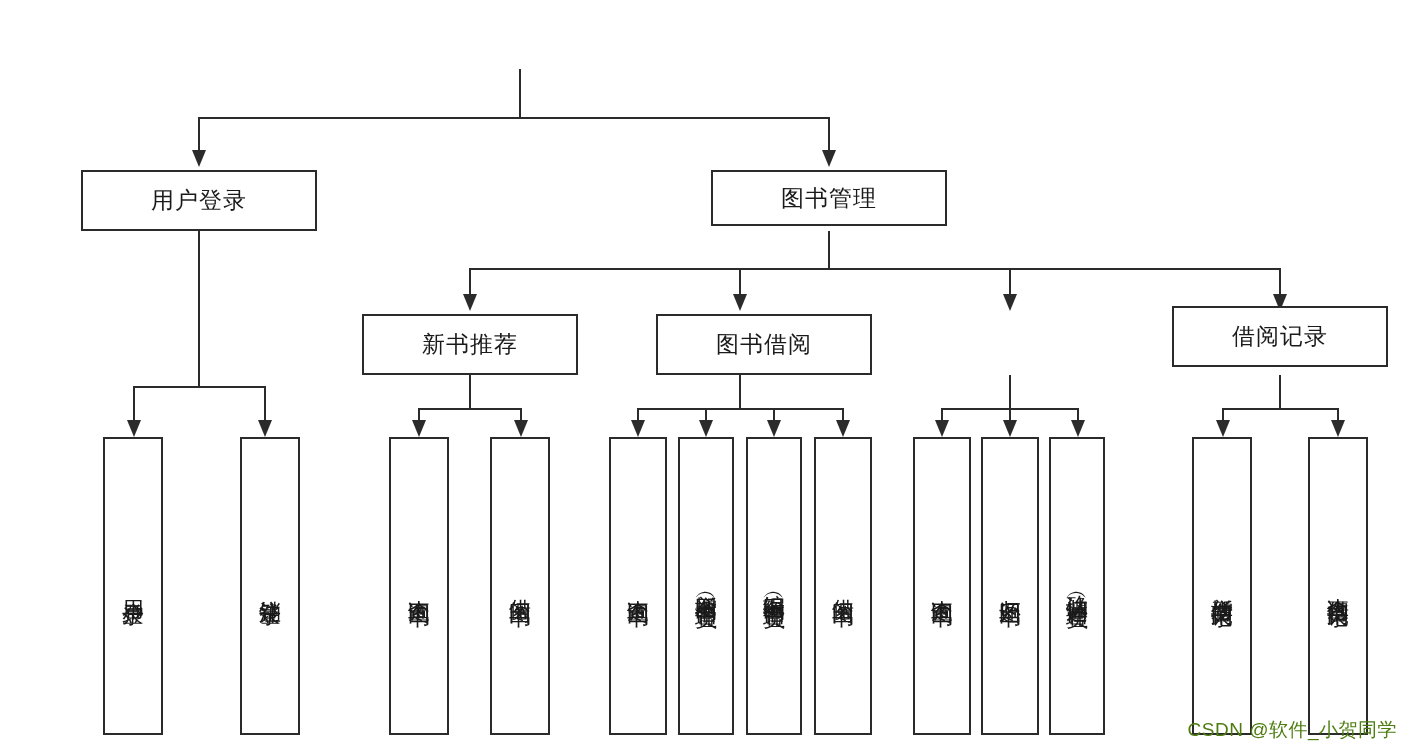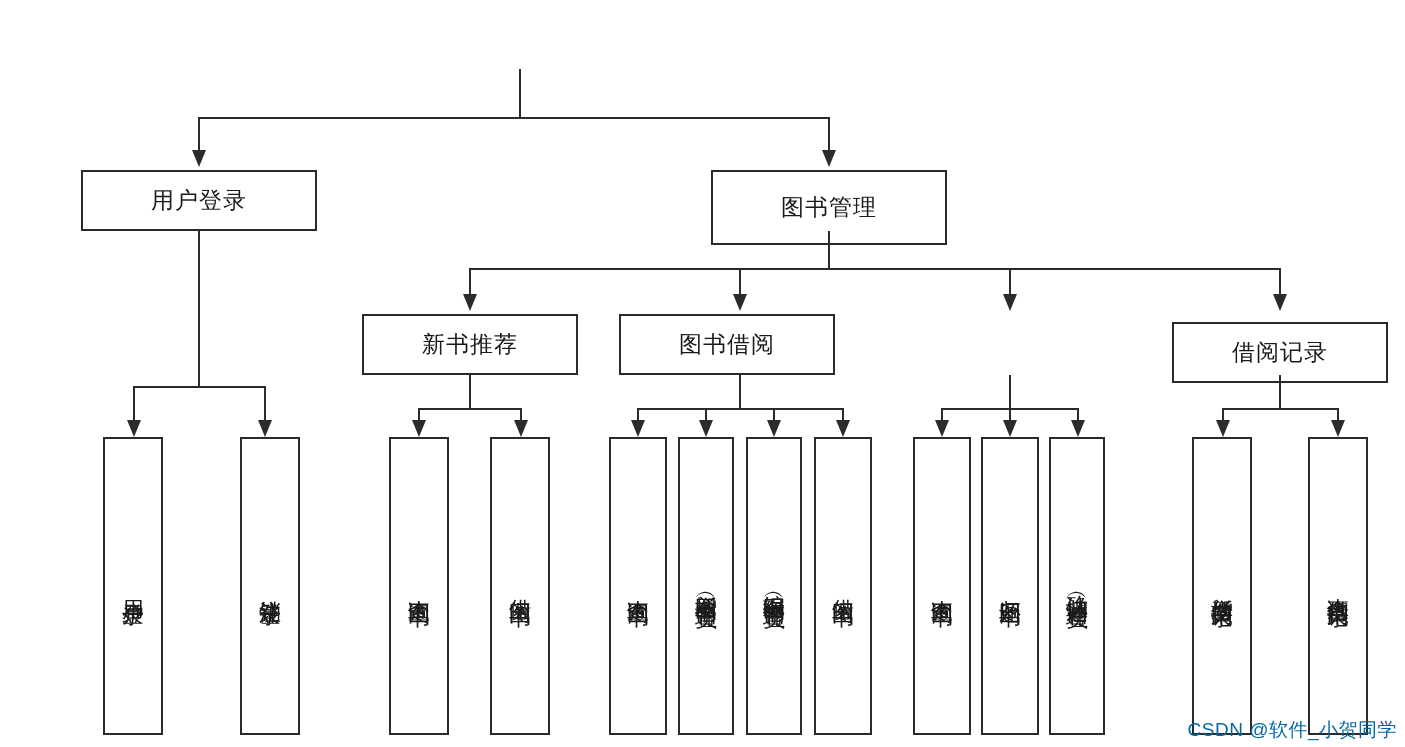--- a/index.html
+++ b/index.html
@@ -94,7 +94,7 @@
     <span>用户登录</span>
   </div>
 
-  <div class="node horiz" style="left:711px; top:170px; width:236px; height:75px;justify-content:center;">
+  <div class="node horiz" style="left:711px; top:170px; width:236px; height:56px;justify-content:center;">
     <span>图书管理</span>
   </div>
 

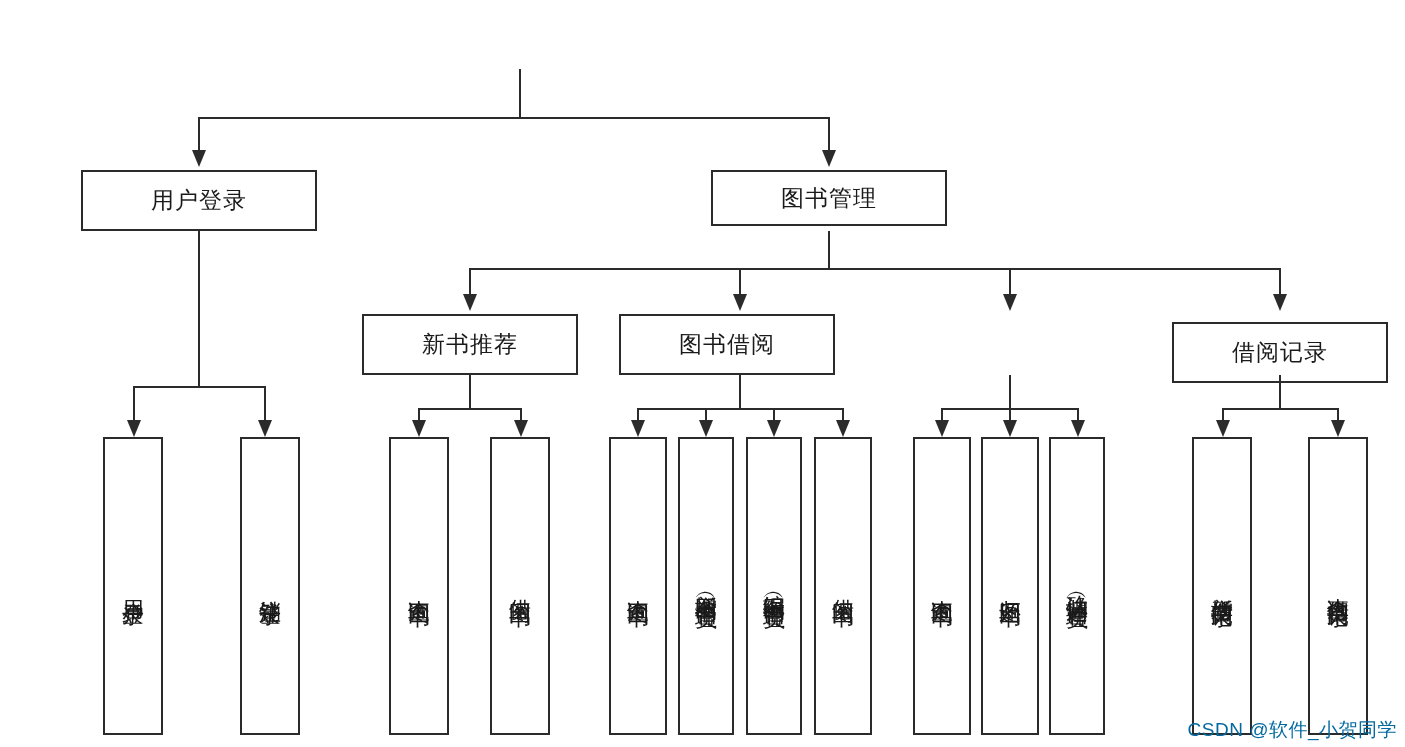--- a/index.html
+++ b/index.html
@@ -119,7 +119,7 @@
   <div class="node horiz" style="left:362px; top:314px; width:216px; height:61px;">
     <span>新书推荐</span>
   </div>
-  <div class="node horiz" style="left:619px; top:314px; width:216px; height:61px;">
+  <div class="node horiz" style="left:656px; top:314px; width:216px; height:61px;">
     <span>图书借阅</span>
   </div>
   <div class="node horiz" style="left:1172px; top:322px; width:216px; height:61px;">

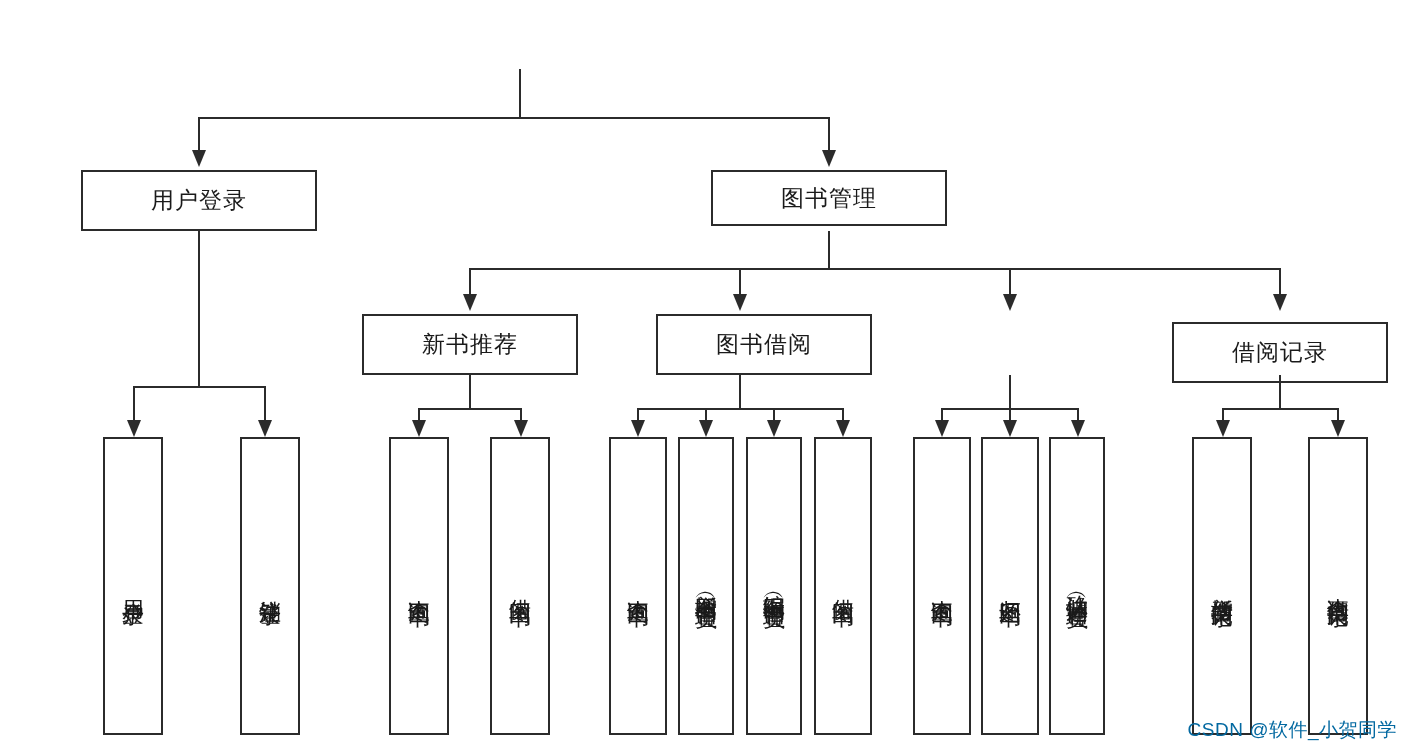--- a/index.html
+++ b/index.html
@@ -122,7 +122,7 @@
   <div class="node horiz" style="left:656px; top:314px; width:216px; height:61px;">
     <span>图书借阅</span>
   </div>
-  <div class="node horiz" style="left:1172px; top:322px; width:216px; height:61px;">
+  <div class="node horiz" style="left:1172px; top:306px; width:216px; height:61px;">
     <span>借阅记录</span>
   </div>
 

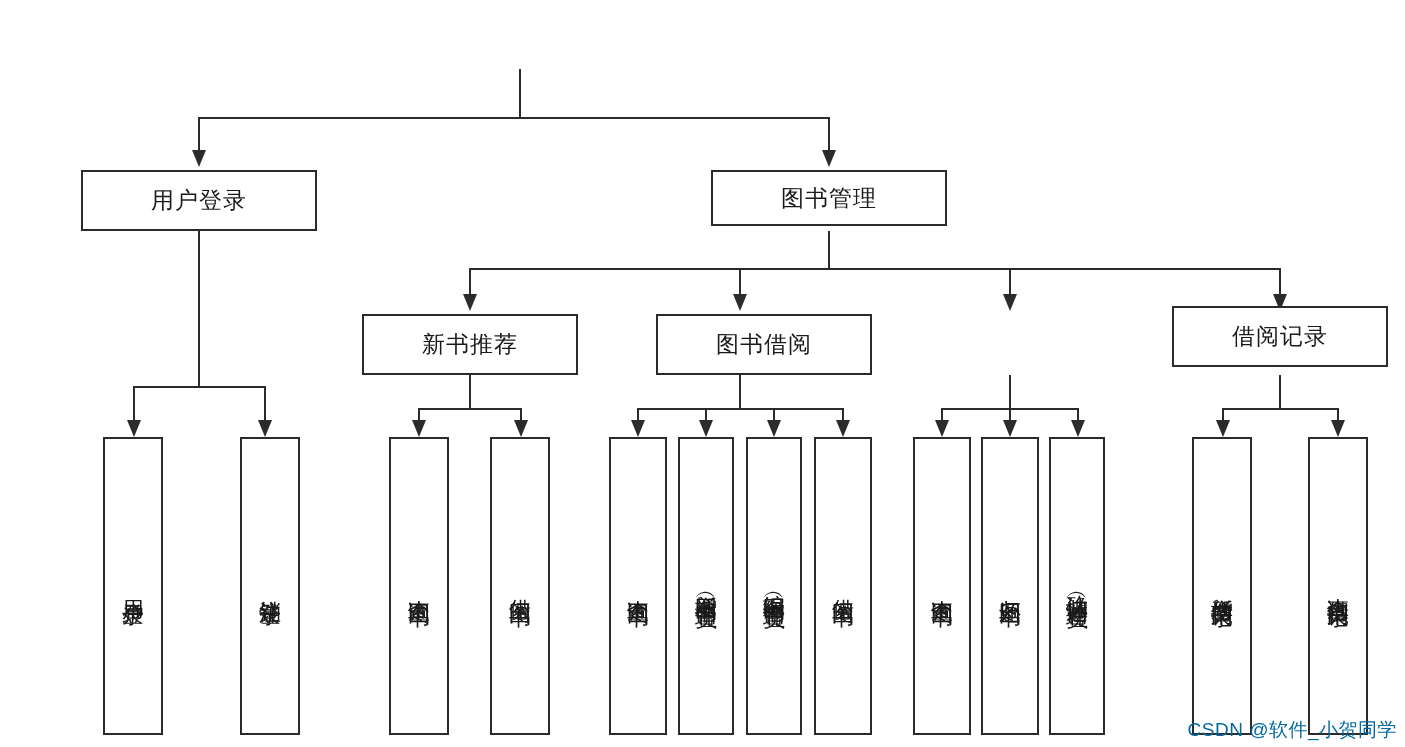--- a/index.html
+++ b/index.html
@@ -69,7 +69,7 @@
     right: 8px;
     bottom: 4px;
     font-size: 19px;
-    color: #0369a1;
+    color: #4d7c0f;
     white-space: nowrap;
     user-select: none;
     letter-spacing: 0.5px;

